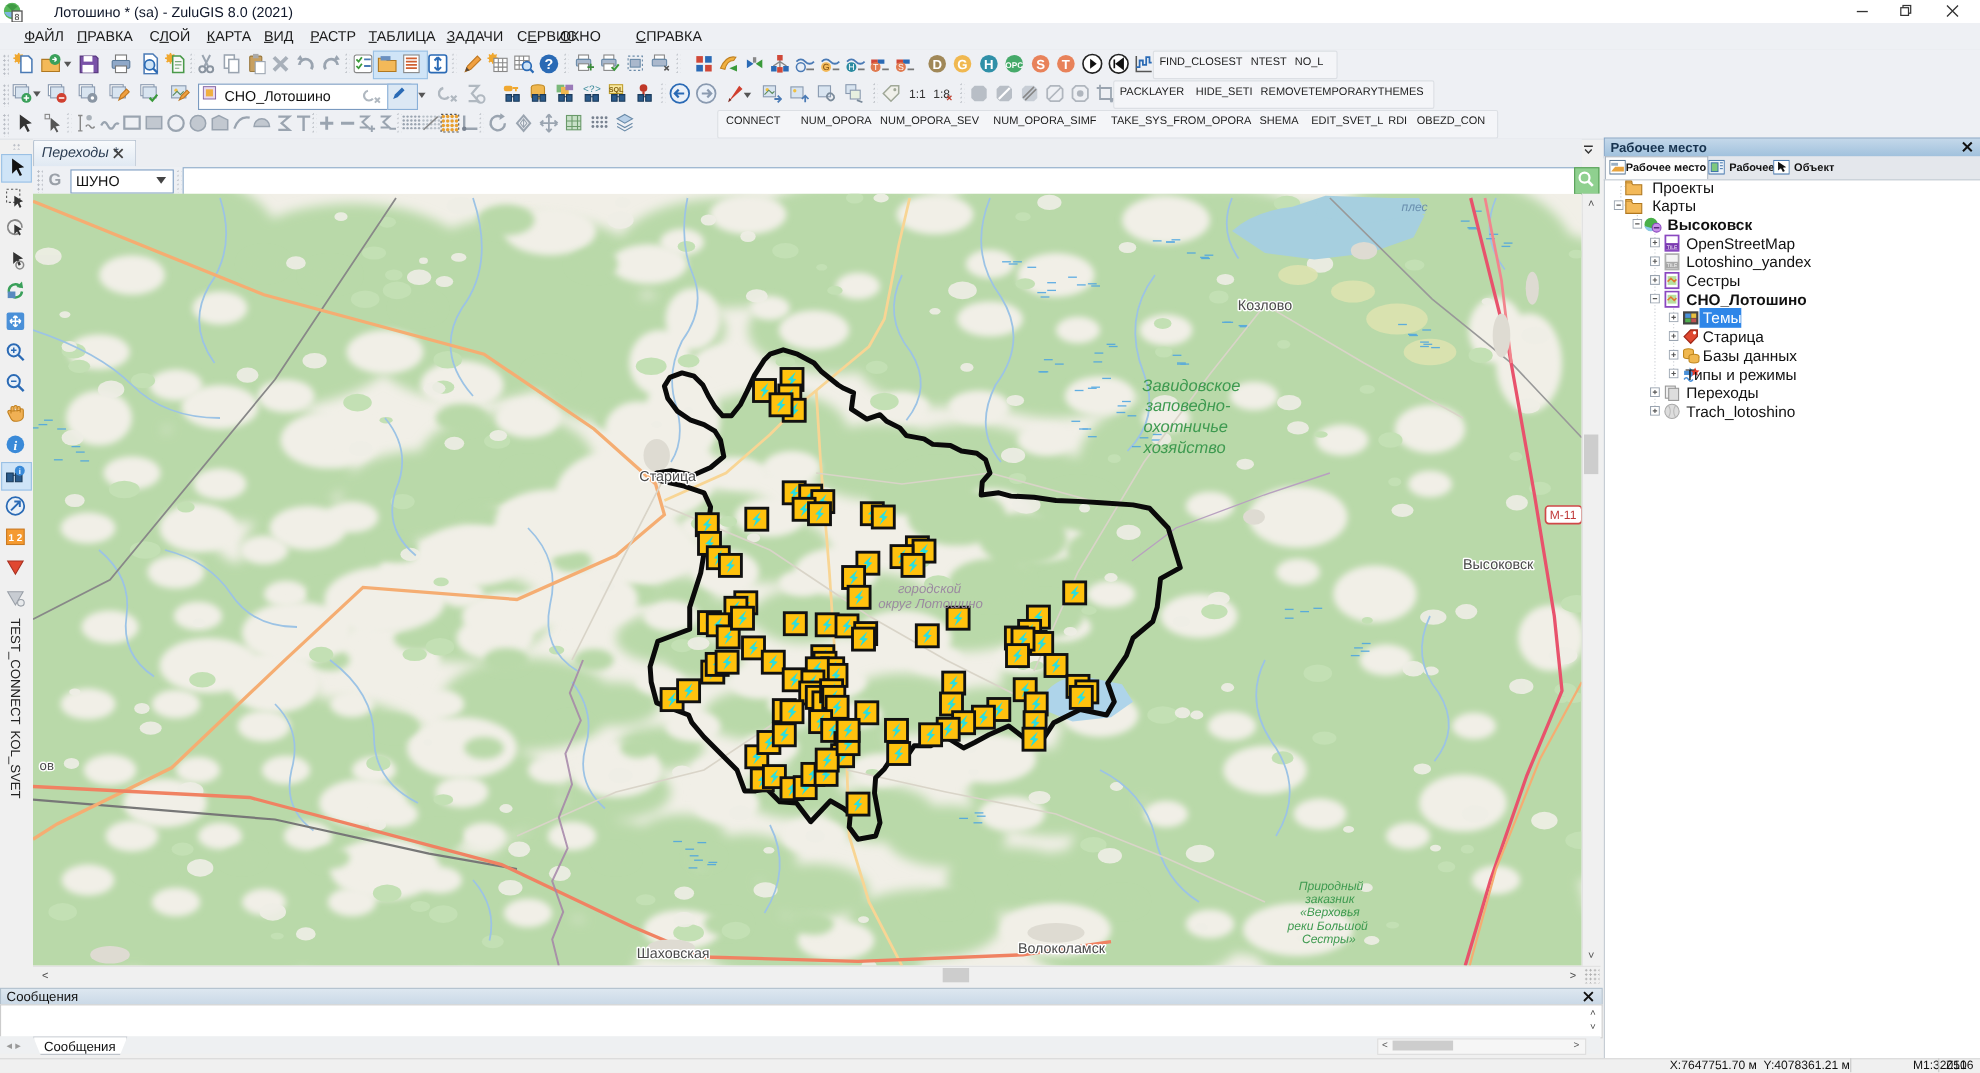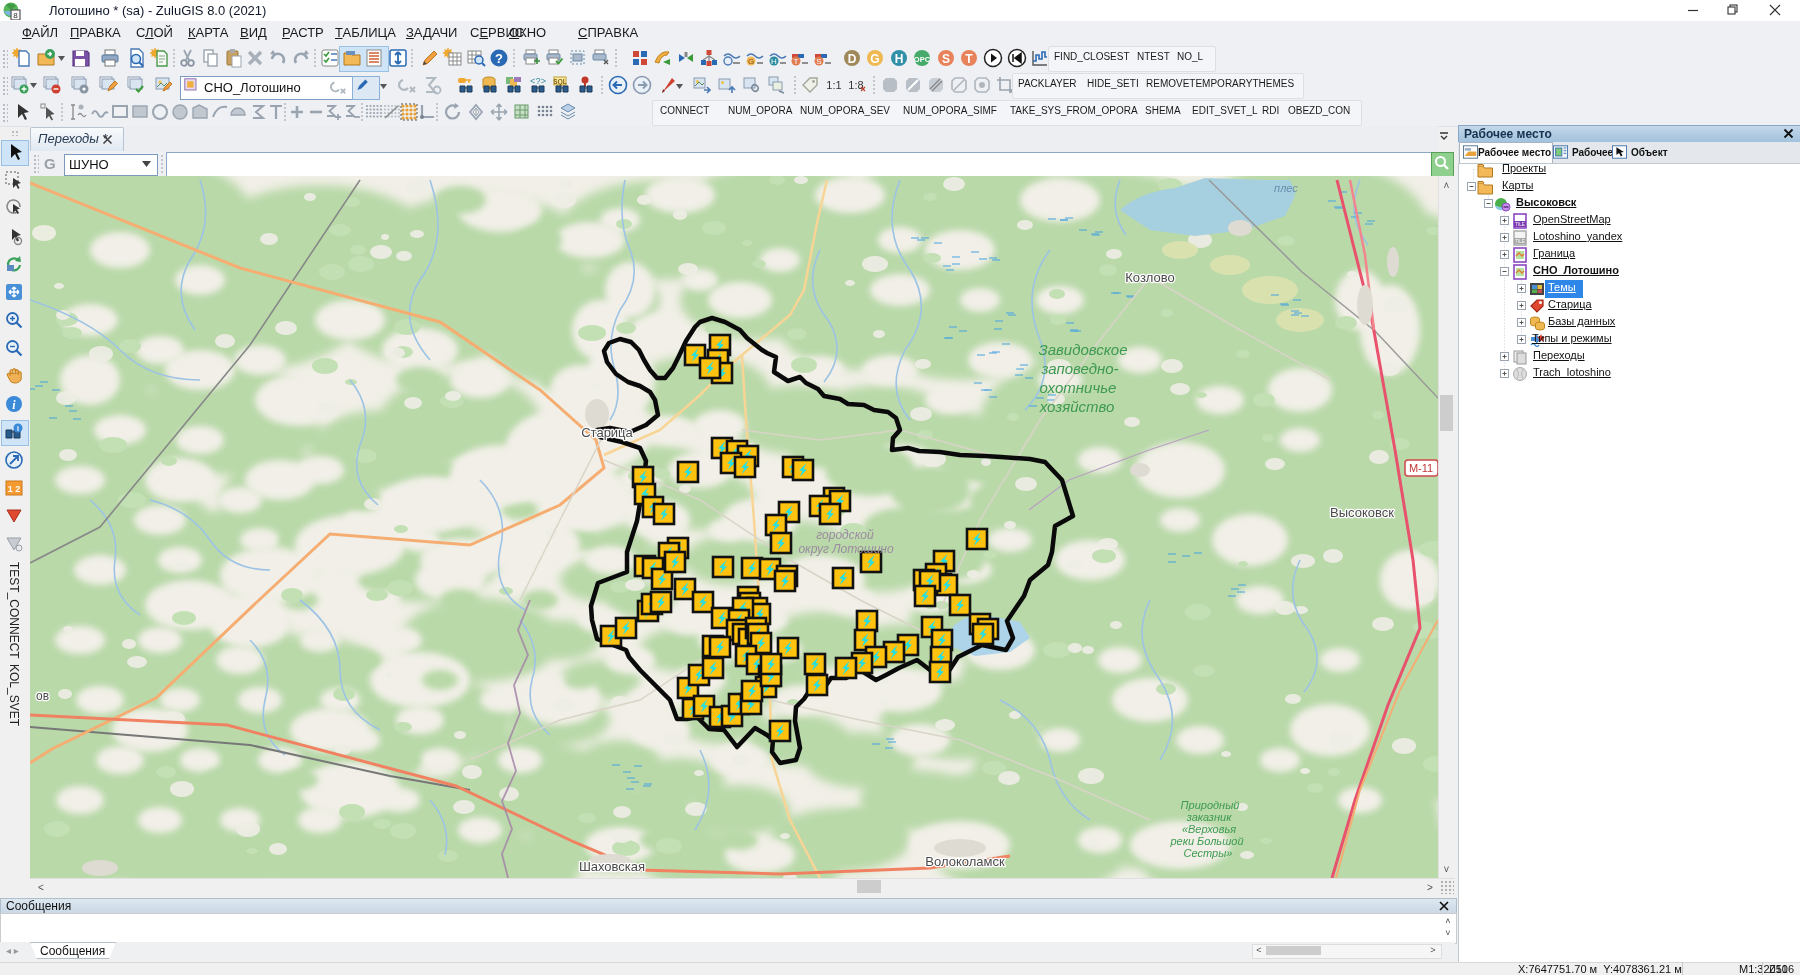--- a/index.html
+++ b/index.html
@@ -21,7 +21,7 @@
   .maptab{position:absolute;left:30px;top:127px;width:92px;height:24px;background:linear-gradient(#f8fafc,#dfe8f2);border:1px solid #b8c4d2;border-bottom:none;border-radius:2px 2px 0 0;}
   .searchbar{left:30px;top:151px;width:1408px;height:27px;background:#eef0f4;}
   .rpanel{left:1458px;top:125px;width:342px;height:837px;background:#f0f0f0;}
-  .tree-row{position:absolute;font-size:11px;color:#111;white-space:nowrap;text-decoration:underline;}
+  .tree-row{position:absolute;font-size:14px;color:#111;white-space:nowrap;}
   .status{left:0;top:962px;width:1800px;height:13px;background:#f0f0f0;border-top:1px solid #d8d8d8;font-size:11px;color:#111;}
   svg{display:block}
 </style>

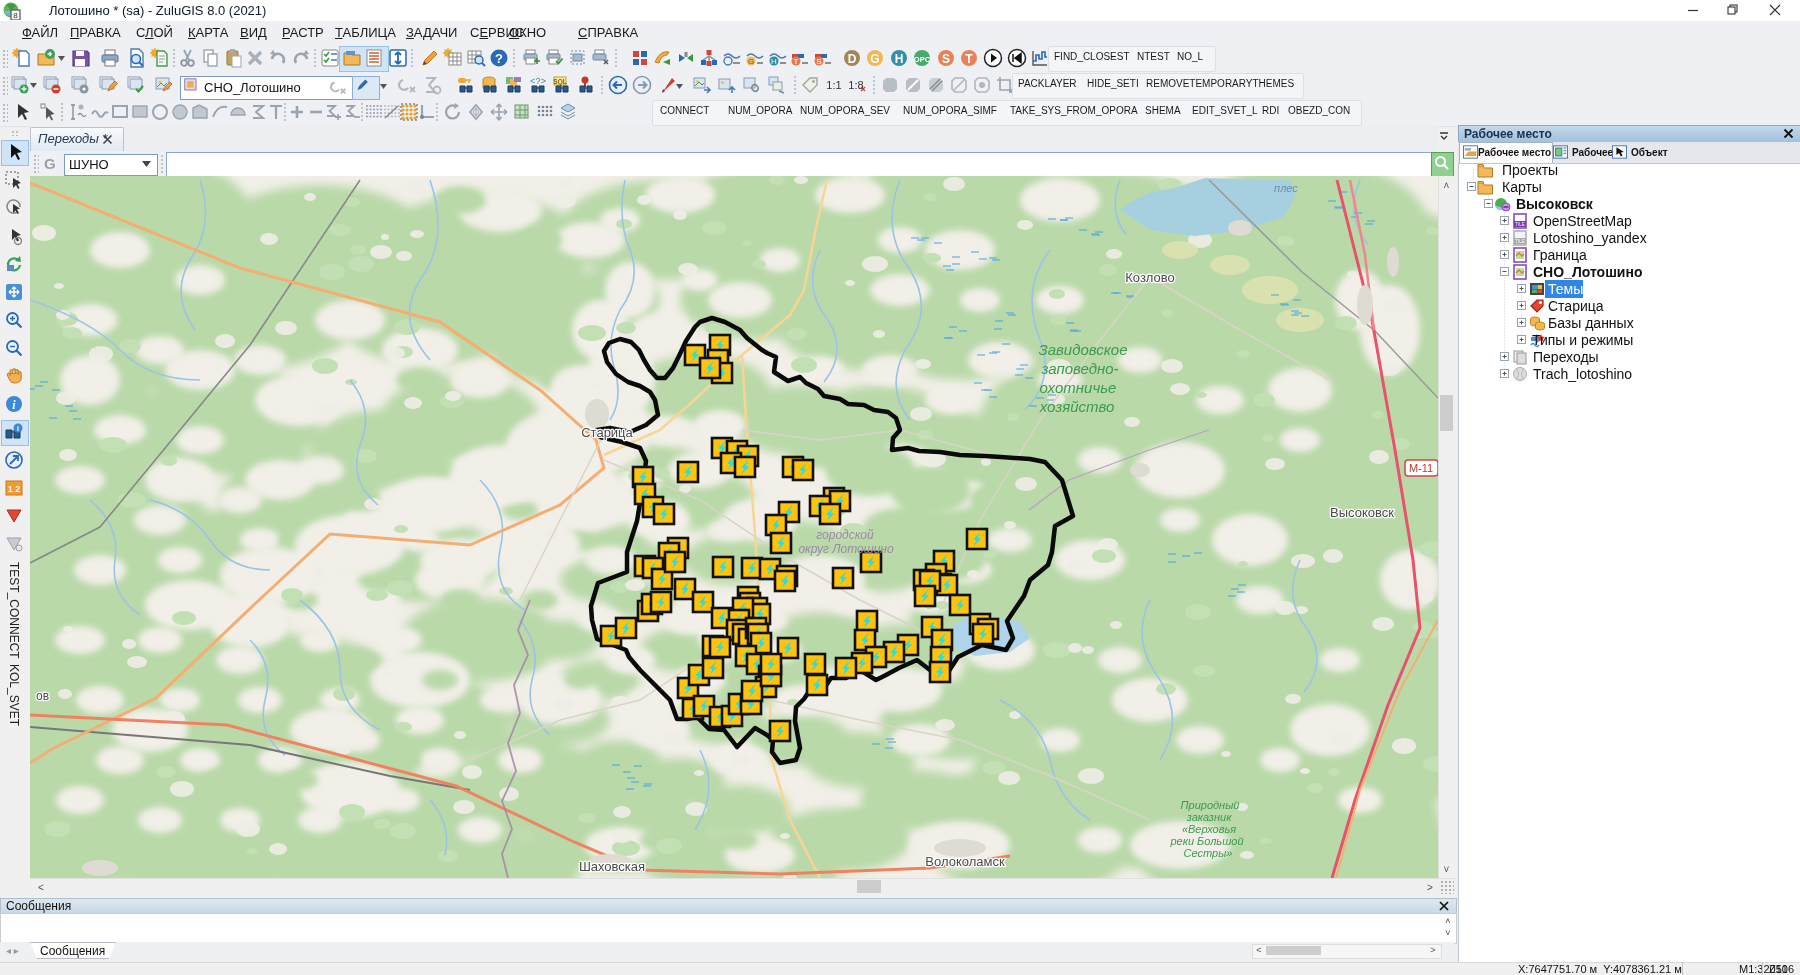--- a/index.html
+++ b/index.html
@@ -1954,7 +1954,7 @@
     <rect x="4" y="4" width="8" height="8" fill="#b8e0a0"></rect>
     <path d="M4 9 l3 -3 3 3 2 -2" stroke="#e07830" stroke-width="1.4" fill="none"></path>
   </svg>
-<span class="tree-row" style="left:1533px;top:247.0px;font-weight:normal">Граница</span>
+<span class="tree-row" style="left:1533px;top:247.0px;font-weight:normal">Сестры</span>
 <svg class="abs" style="left:1500px;top:267.0px" width="9" height="9" viewBox="0 0 9 9">
     <rect x="0.5" y="0.5" width="8" height="8" fill="#fff" stroke="#9aa4b0"></rect>
     <path d="M2.5 4.5 h4" stroke="#555"></path>

